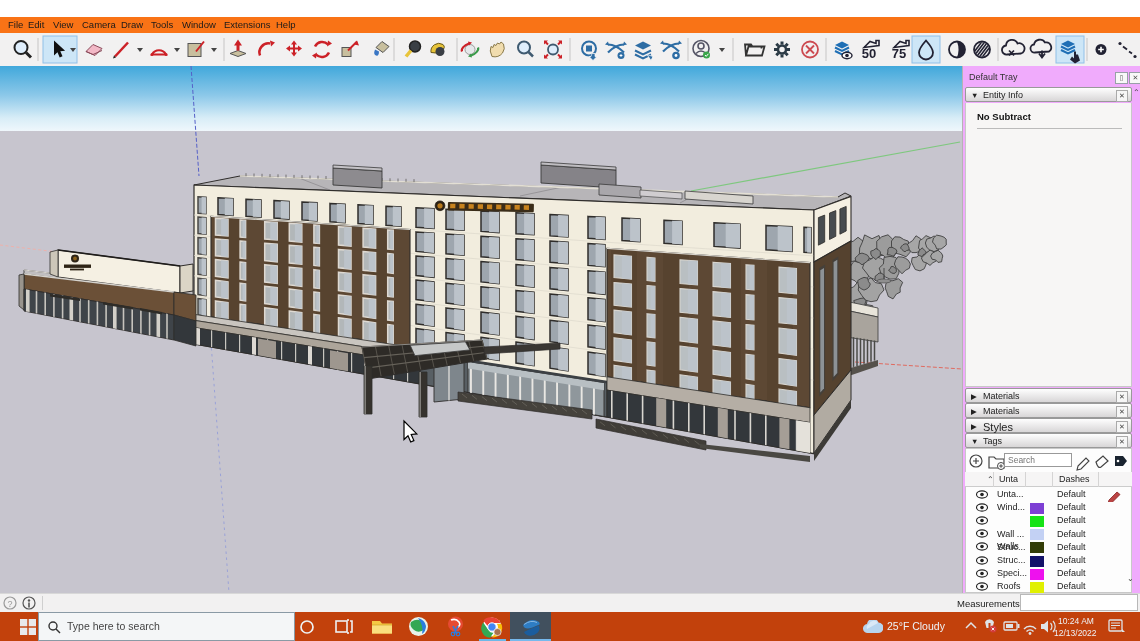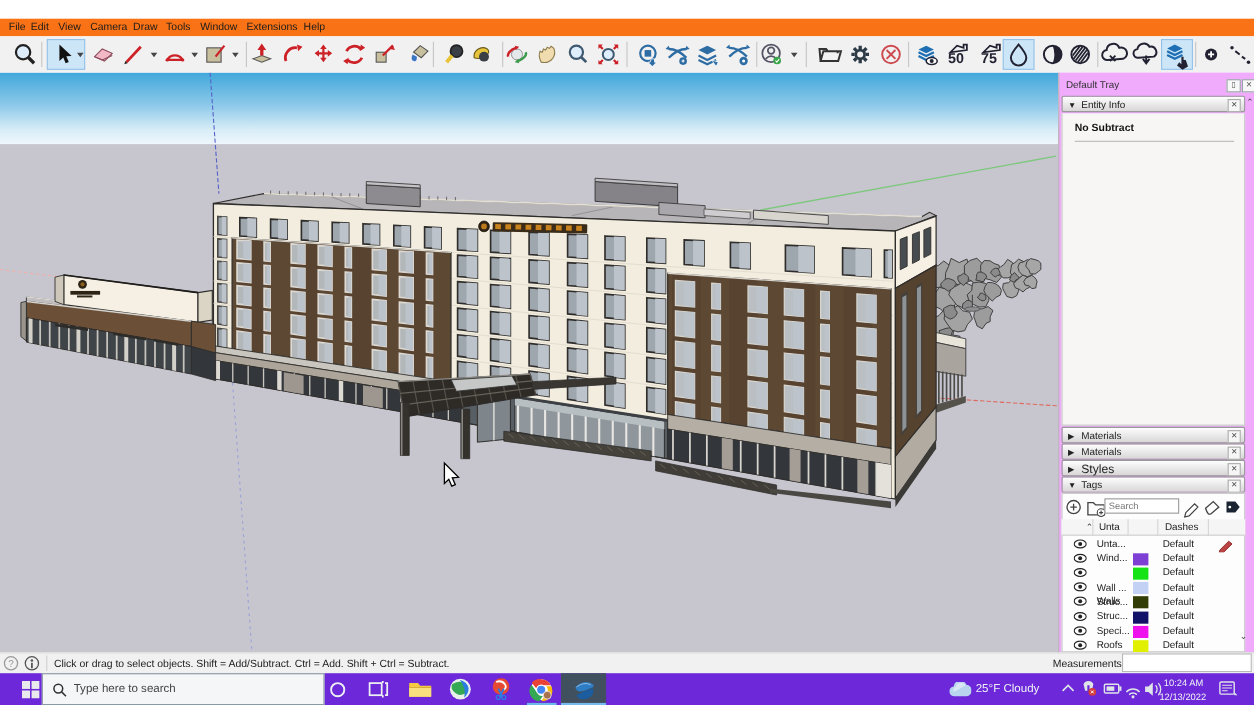--- a/index.html
+++ b/index.html
@@ -883,7 +883,6 @@
         <rect x="25.2" y="6.5" width="1.6" height="5" fill="#555"></rect>
   </svg>
   <div class="abs" style="left:42px;top:2px;width:1px;height:14px;background:#cfcfcf"></div>
-  <span class="abs" style="left:49px;top:3.5px;font-size:9.5px;color:#222">Click or drag to select objects. Shift = Add/Subtract. Ctrl = Add. Shift + Ctrl = Subtract.</span>
   <span class="abs" style="left:957px;top:3.5px;font-size:9.5px;color:#222">Measurements</span>
   <div class="abs" style="left:1020px;top:0px;width:118px;height:17px;background:#fff;border:1px solid #b8b8b8;box-sizing:border-box"></div>
 </div>

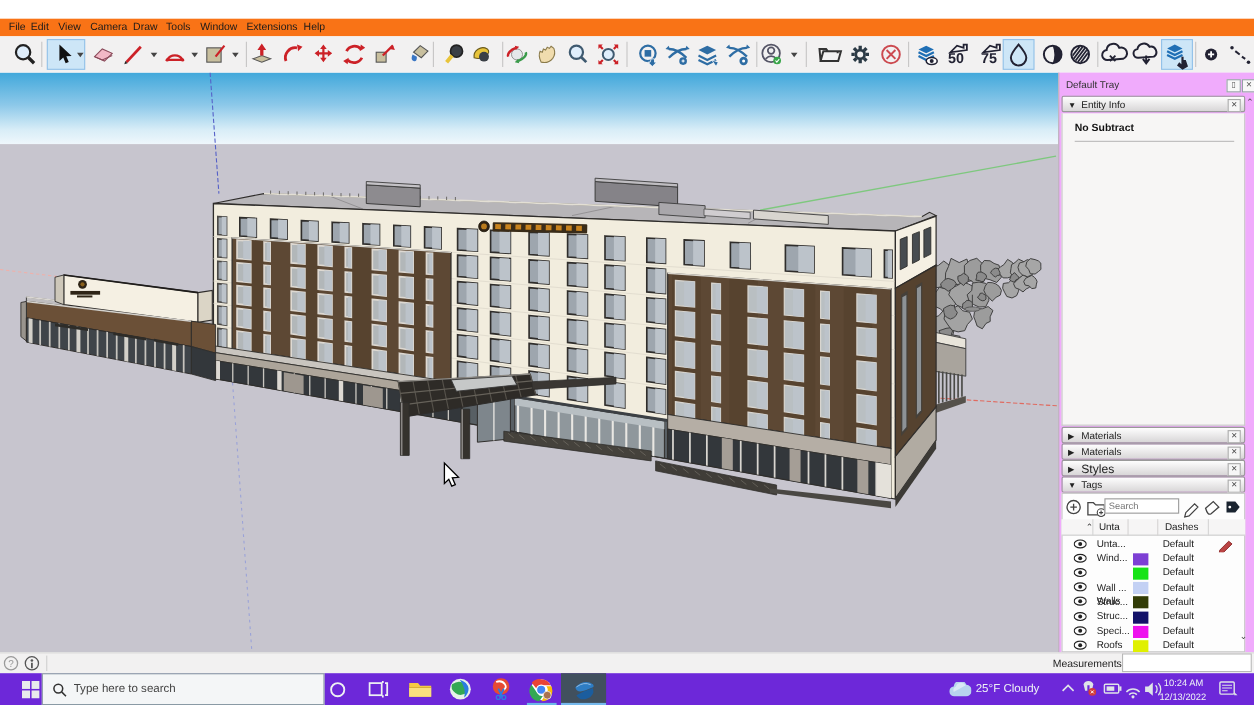--- a/index.html
+++ b/index.html
@@ -887,7 +887,7 @@
   <div class="abs" style="left:1020px;top:0px;width:118px;height:17px;background:#fff;border:1px solid #b8b8b8;box-sizing:border-box"></div>
 </div>
 
-<div style="position:absolute;left:0;top:612px;width:1140px;height:29px;background:#6d28d9">
+<div style="position:absolute;left:0;top:612px;width:1140px;height:29px;background:#c2410c">
       <svg width="16" height="16" viewBox="0 0 16 16" style="position:absolute;left:20px;top:7px">
 <rect x="0" y="0" width="7.3" height="7.3" fill="#e8eaec"></rect>
         <rect x="8.7" y="0" width="7.3" height="7.3" fill="#e8eaec"></rect>

